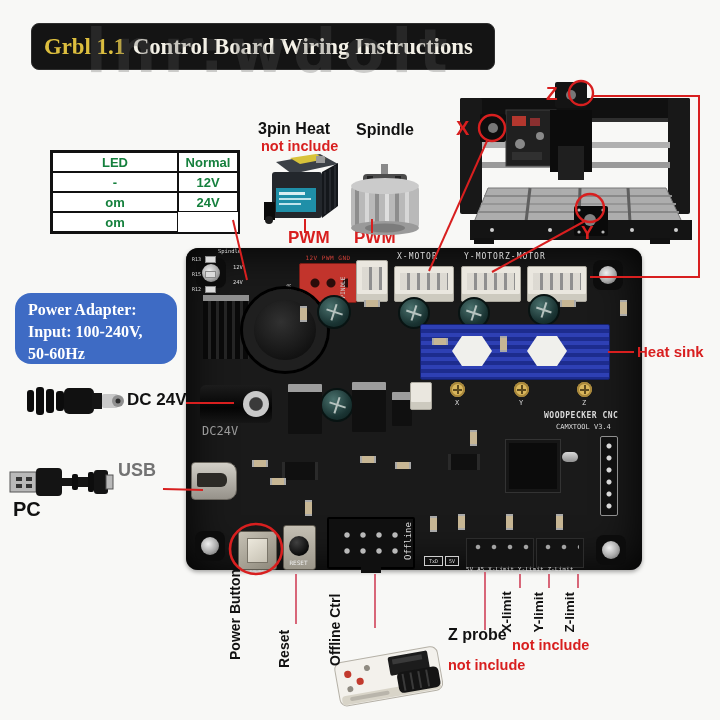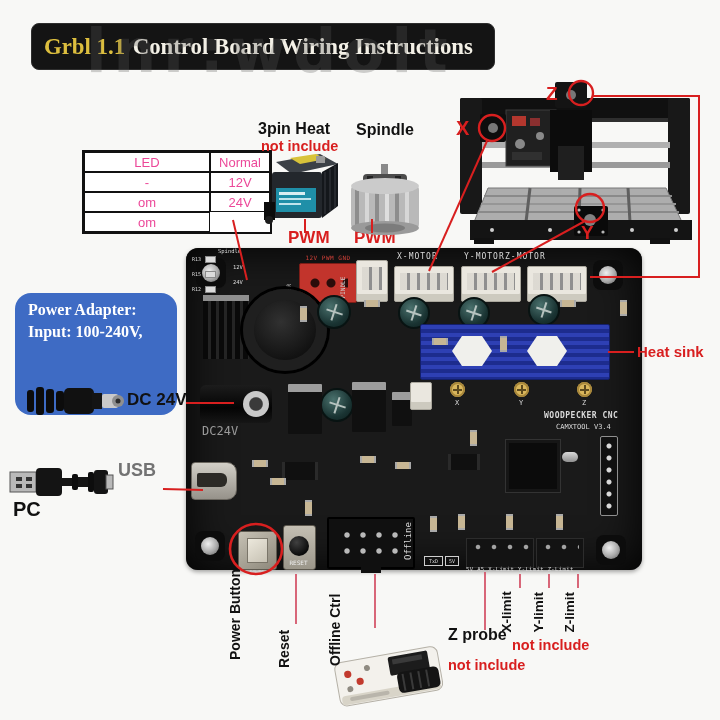--- a/index.html
+++ b/index.html
@@ -25,7 +25,7 @@
   
   .led-table{position:absolute;left:50px;top:150px;width:186px;background:#fff;
              border:2px solid #111;display:grid;grid-template-columns:126px 1fr;
-             font-size:13px;font-weight:normal;color:#ec4899;margin-left:32px;}
+             font-size:13px;font-weight:bold;color:#15803d;}
   .led-table>div{border:1px solid #111;height:18px;display:flex;align-items:center;
                  justify-content:center;}
   

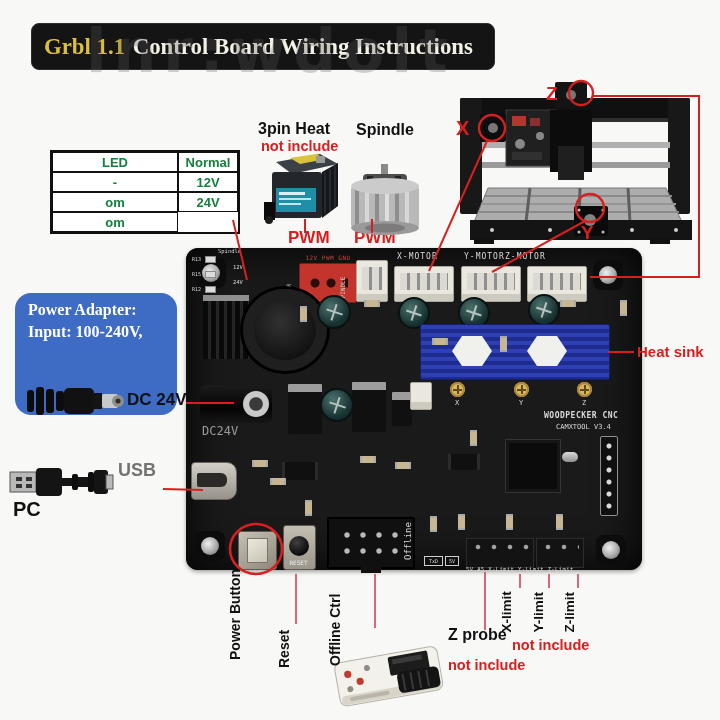--- a/index.html
+++ b/index.html
@@ -29,7 +29,7 @@
   .led-table>div{border:1px solid #111;height:18px;display:flex;align-items:center;
                  justify-content:center;}
   
-  .pwr{position:absolute;left:15px;top:293px;width:162px;height:122px;background:#3e6bc4;
+  .pwr{position:absolute;left:15px;top:293px;width:162px;height:71px;background:#3e6bc4;
        border-radius:16px;color:#fff;font-family:"Liberation Serif",serif;font-weight:bold;
        font-size:16px;line-height:22px;padding:6px 0 0 13px;box-sizing:border-box;}
   

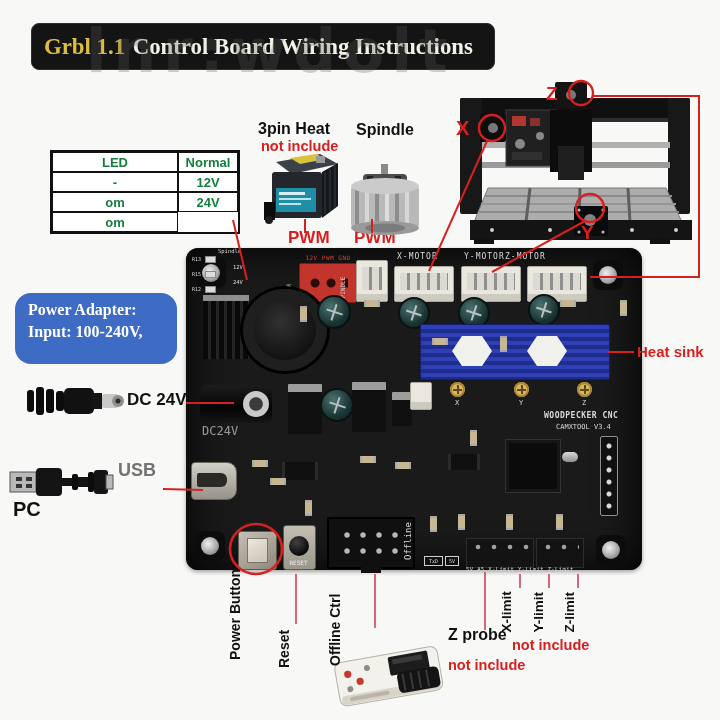--- a/index.html
+++ b/index.html
@@ -218,6 +218,7 @@
   <div class="pwr">
     <div>Power Adapter:</div>
     <div>Input: 100-240V,</div>
+    <div>50-60Hz</div>
   </div>
 
   <svg class="overlay" style="left:25px;top:380px;z-index:2;" width="100" height="42" viewBox="0 0 100 42">

